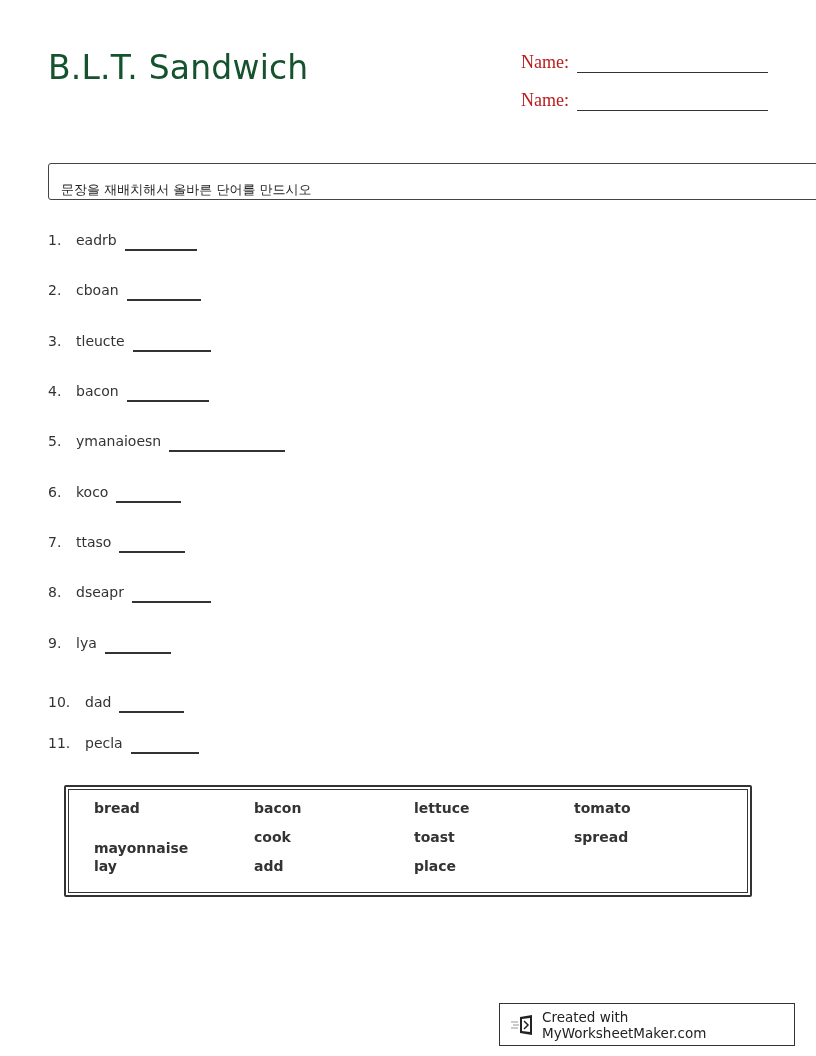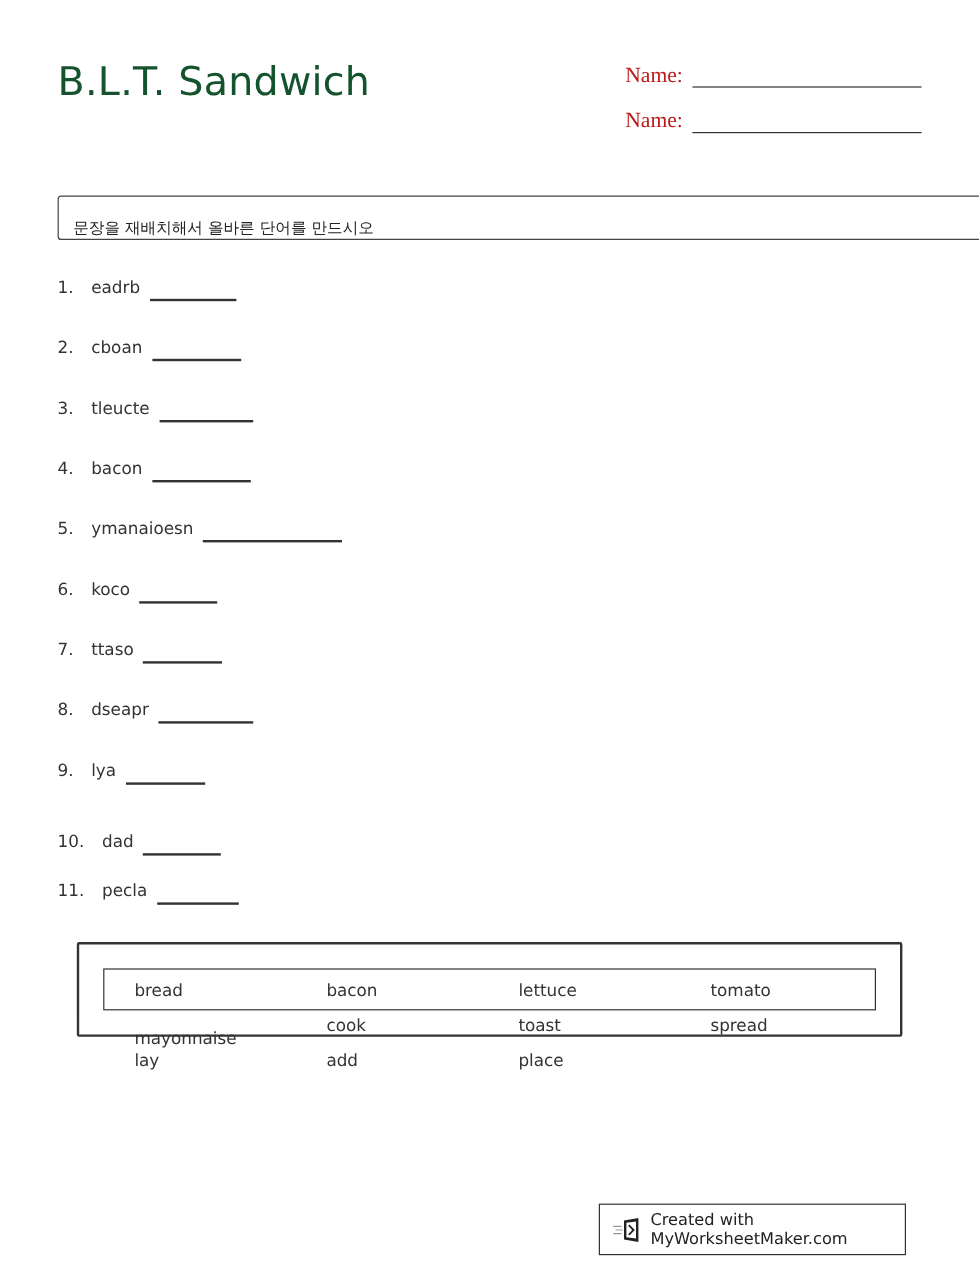--- a/index.html
+++ b/index.html
@@ -21,7 +21,7 @@
     .q-word { margin-right: 8px; }
     .q-line { border-bottom: 2px solid #333; height: 0; margin-bottom: -3px; }
 
-    .bank { position: absolute; left: 64px; top: 785px; width: 688px; height: 79px; border: 2px solid #333; border-radius: 2px; box-sizing: border-box; padding: 20px; }
+    .bank { position: absolute; left: 64px; top: 785px; width: 688px; height: 112px; border: 2px solid #333; border-radius: 2px; box-sizing: border-box; padding: 2px; font-weight: bold; }
     .bank-inner { width: 100%; height: 100%; border: 1.5px solid #333; box-sizing: border-box; position: relative; }
     .bank-word { position: absolute; font-family: "DejaVu Sans", "Liberation Sans", sans-serif; font-size: 14px; color: #333; }
 

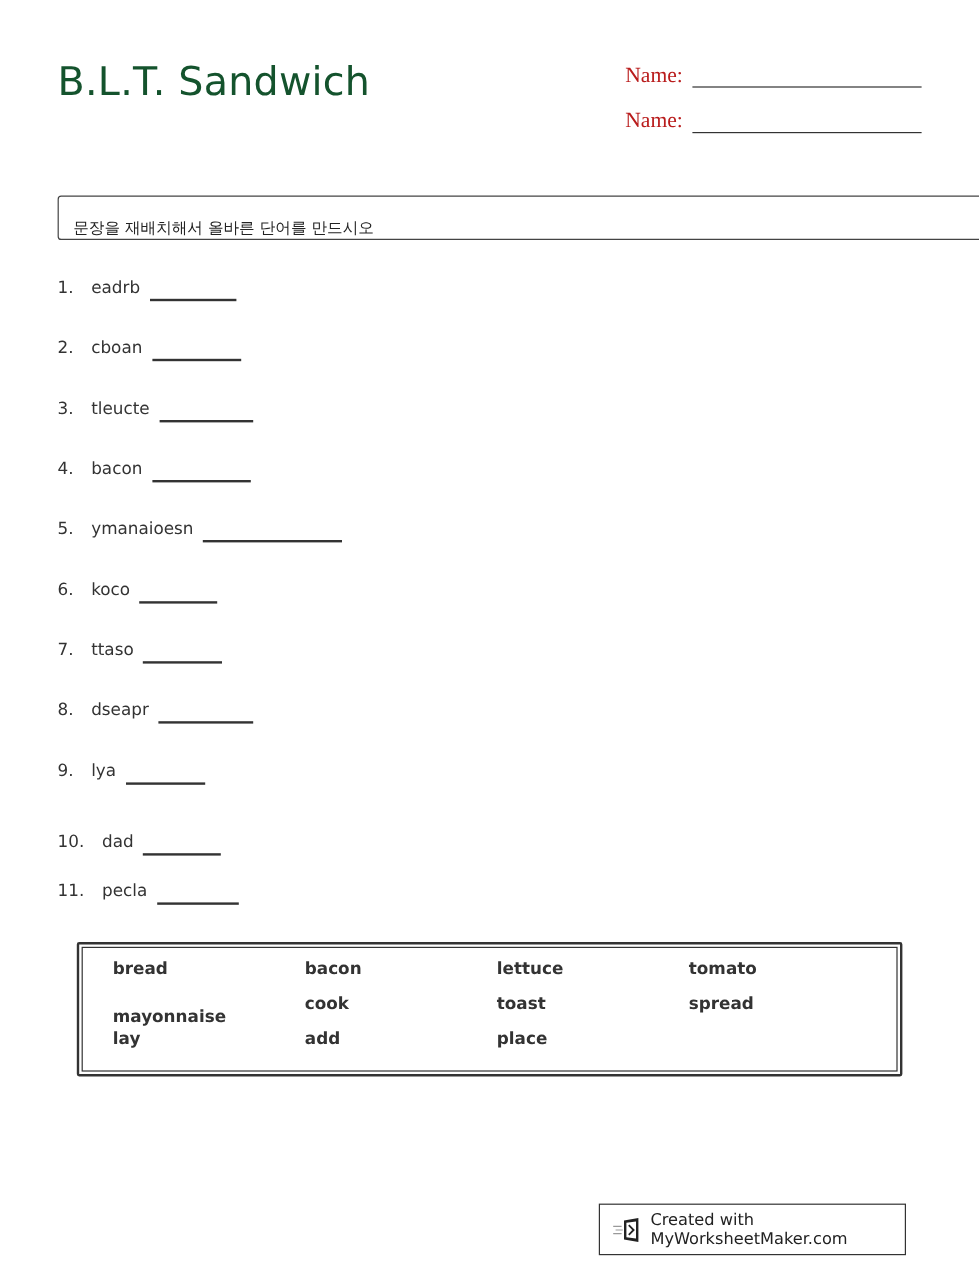--- a/index.html
+++ b/index.html
@@ -25,7 +25,7 @@
     .bank-inner { width: 100%; height: 100%; border: 1.5px solid #333; box-sizing: border-box; position: relative; }
     .bank-word { position: absolute; font-family: "DejaVu Sans", "Liberation Sans", sans-serif; font-size: 14px; color: #333; }
 
-    .credit { position: absolute; left: 499px; top: 1003px; width: 256px; height: 43px; border: 1px solid #333; box-sizing: border-box; display: flex; align-items: center; padding-left: 10px; font-family: "DejaVu Sans", "Liberation Sans", sans-serif; font-size: 13.5px; color: #222; }
+    .credit { position: absolute; left: 499px; top: 1003px; width: 296px; height: 43px; border: 1px solid #333; box-sizing: border-box; display: flex; align-items: center; padding-left: 10px; font-family: "DejaVu Sans", "Liberation Sans", sans-serif; font-size: 13.5px; color: #222; }
     .credit-icon { width: 26px; height: 22px; margin-right: 6px; display: inline-block; }
   </style>
 </head>

